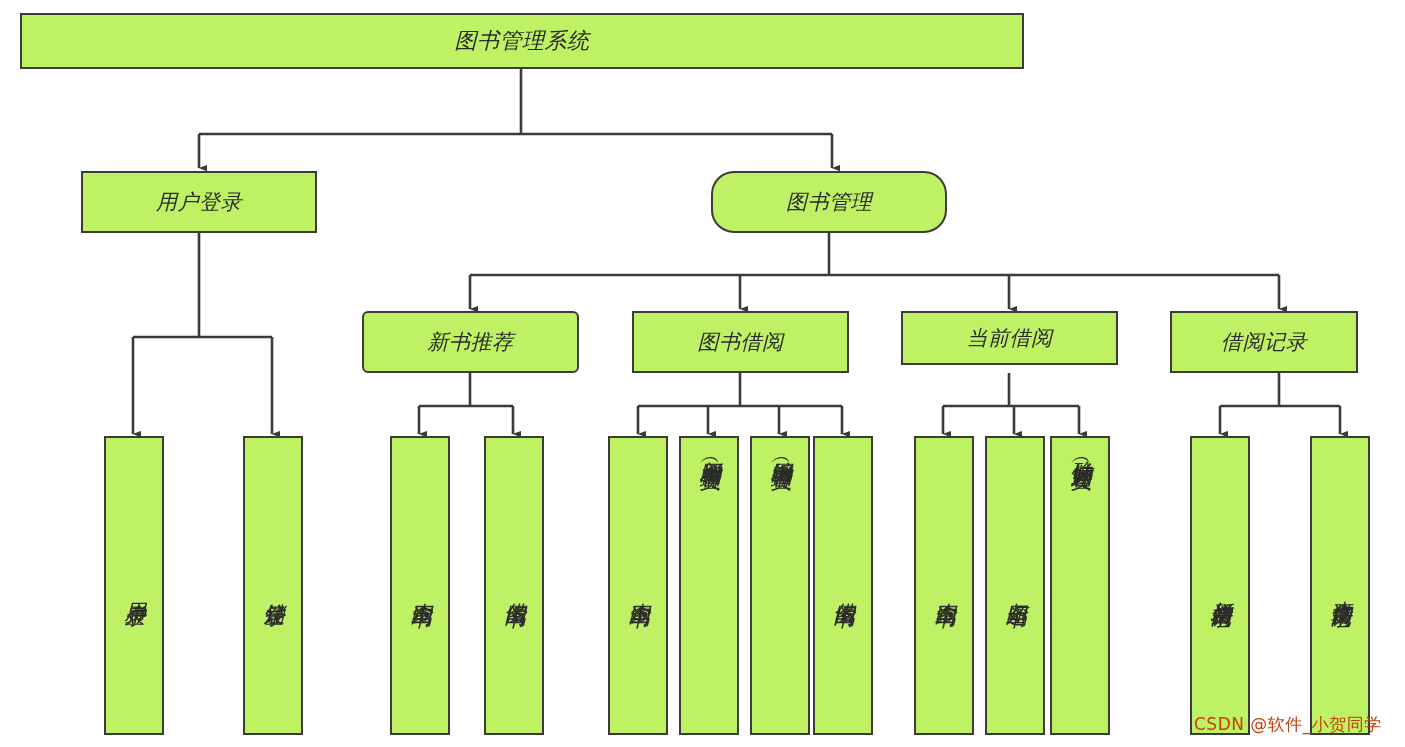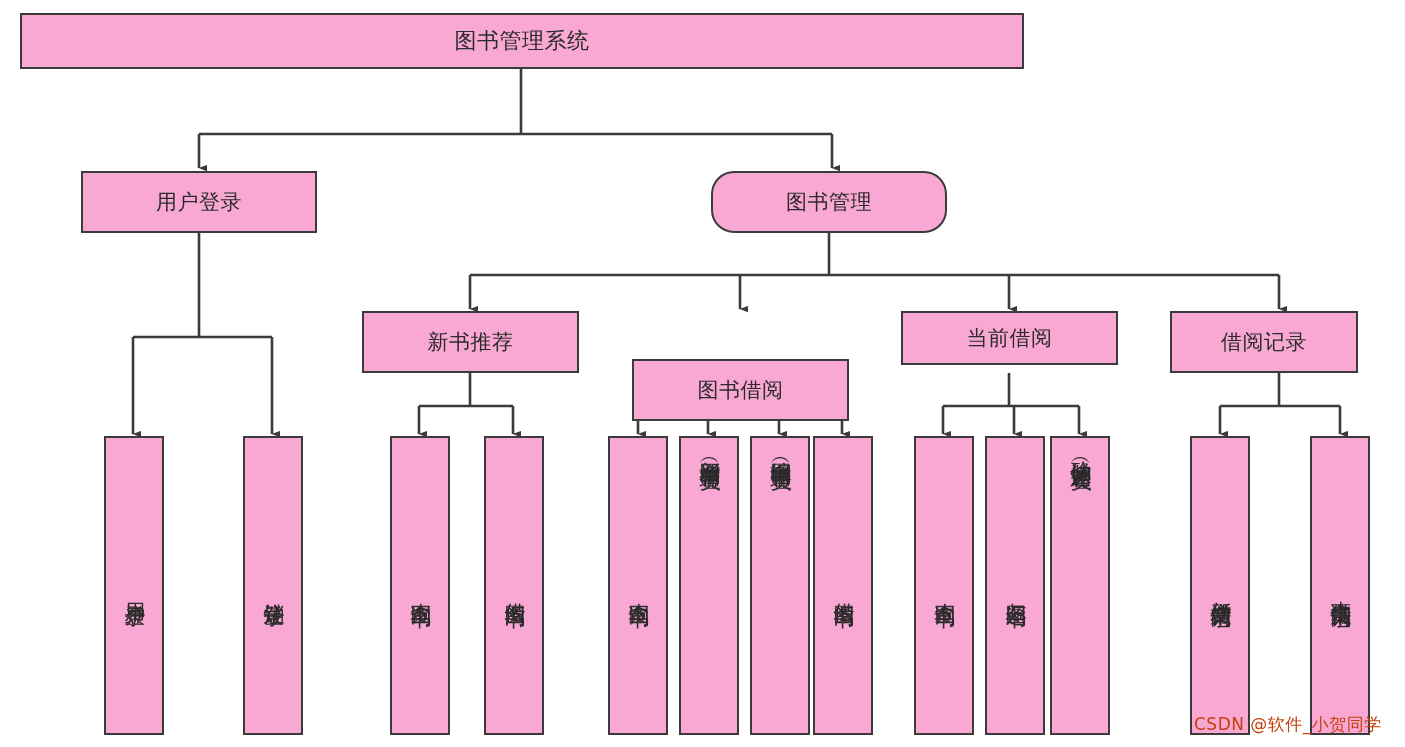--- a/index.html
+++ b/index.html
@@ -29,12 +29,13 @@
   .node {
     position: absolute;
     box-sizing: border-box;
-    background: #f9a8d4;
+    background: #bef264;
     border: 2.5px solid #3b3b3b;
     display: flex;
     align-items: center;
     justify-content: center;
     color: #2b2b2b;
+    font-style: italic;
   }
   .node .label {
     display: block;

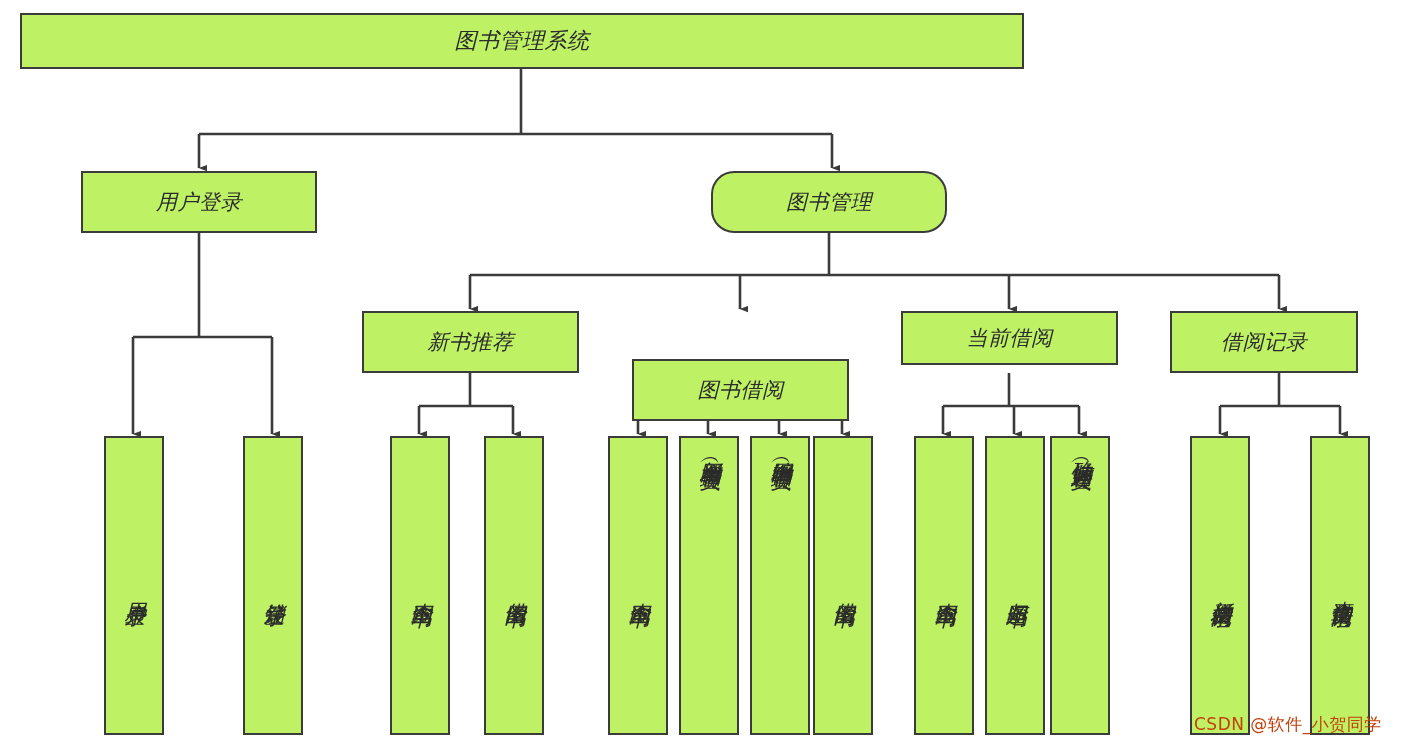--- a/index.html
+++ b/index.html
@@ -146,7 +146,7 @@
     <span class="label">图书管理</span>
   </div>
 
-  <div class="node horiz" style="left:362px; top:311px; width:217px; height:62px;">
+  <div class="node horiz" style="left:362px; top:311px; width:217px; height:62px;border-radius:6px;">
     <span class="label">新书推荐</span>
   </div>
 

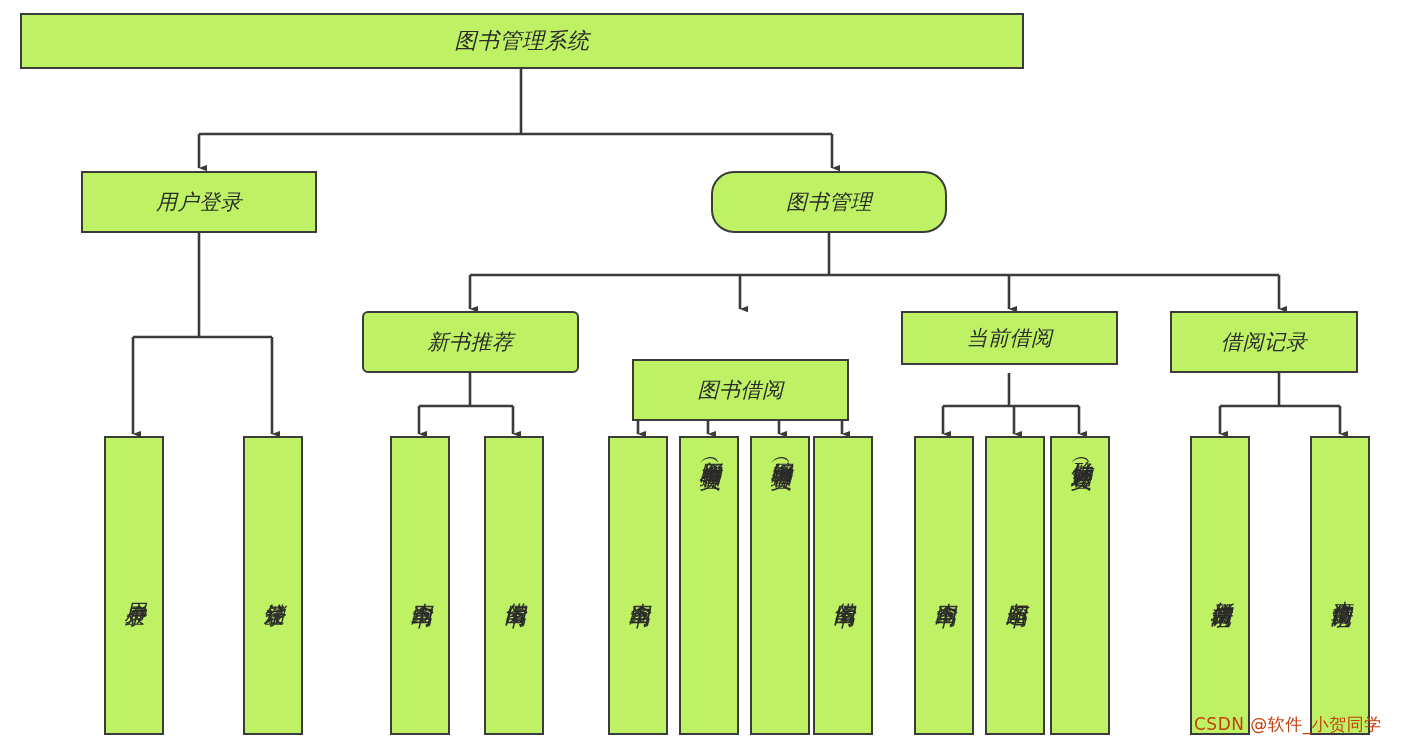--- a/index.html
+++ b/index.html
@@ -150,7 +150,7 @@
     <span class="label">新书推荐</span>
   </div>
 
-  <div class="node horiz" style="left:632px; top:311px; width:217px; height:62px;margin-top:48px;">
+  <div class="node horiz" style="left:632px; top:311px; width:217px; height:62px;">
     <span class="label">图书借阅</span>
   </div>
 

